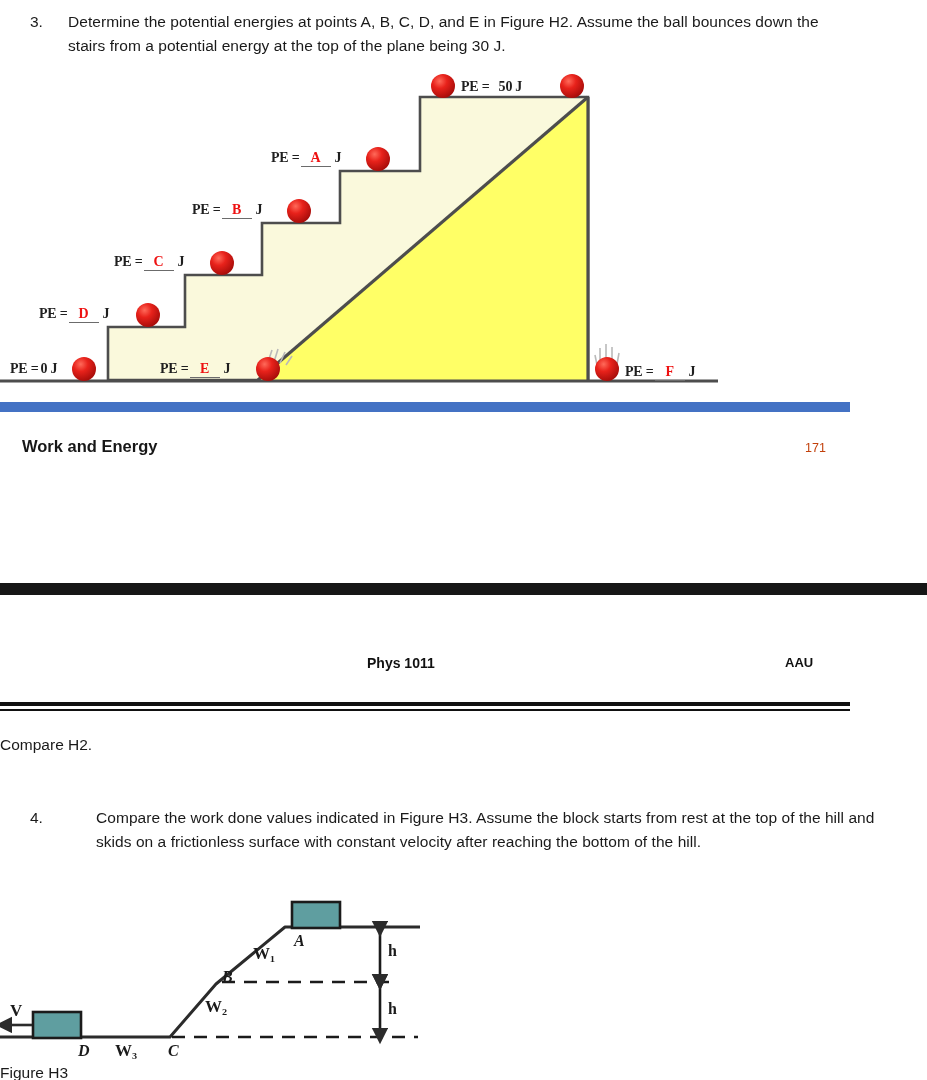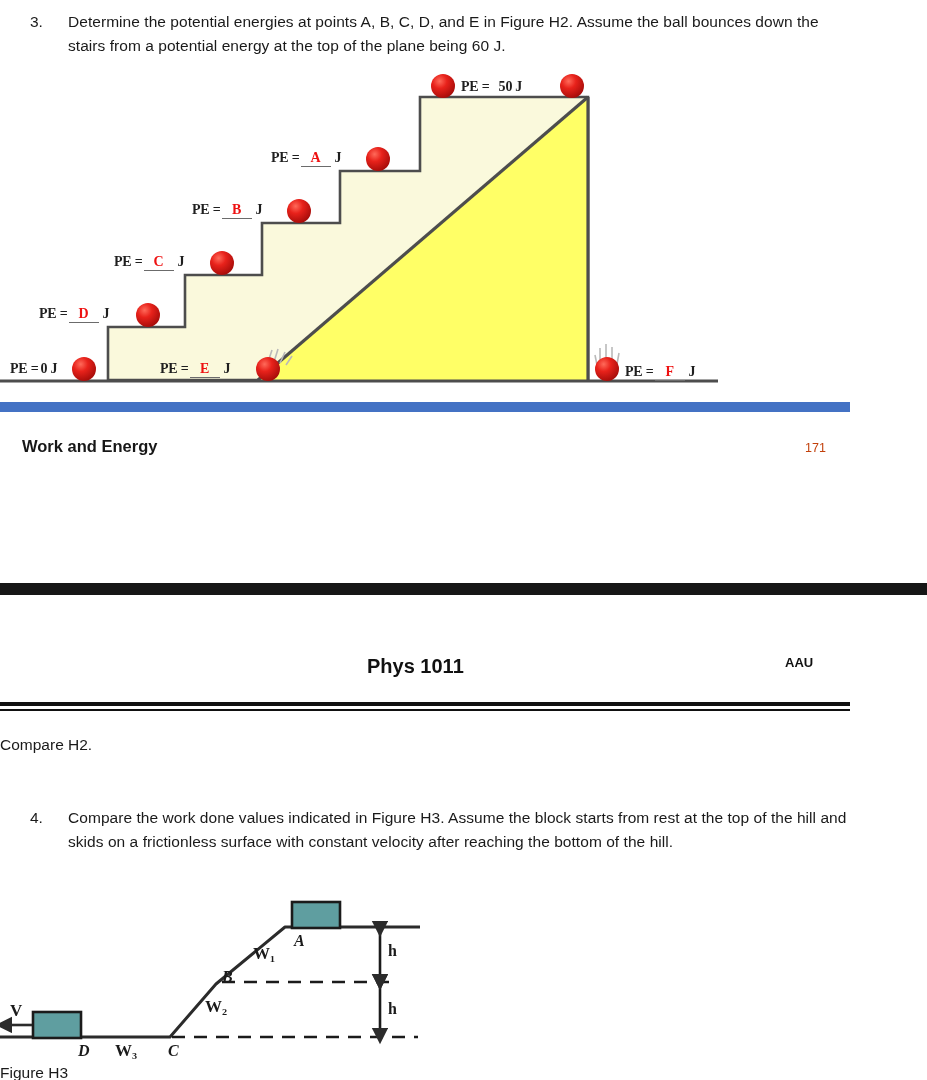--- a/index.html
+++ b/index.html
@@ -172,7 +172,7 @@
 
 <div class="question" id="question-3">
   <div class="q-num">3.</div>
-  <div class="q-body">Determine the potential energies at points A, B, C, D, and E in Figure H2. Assume the ball bounces down the stairs from a potential energy at the top of the plane being 60 J.</div>
+  <div class="q-body">Determine the potential energies at points A, B, C, D, and E in Figure H2. Assume the ball bounces down the stairs from a potential energy at the top of the plane being 30 J.</div>
 </div>
 
 <div id="figure-h2">

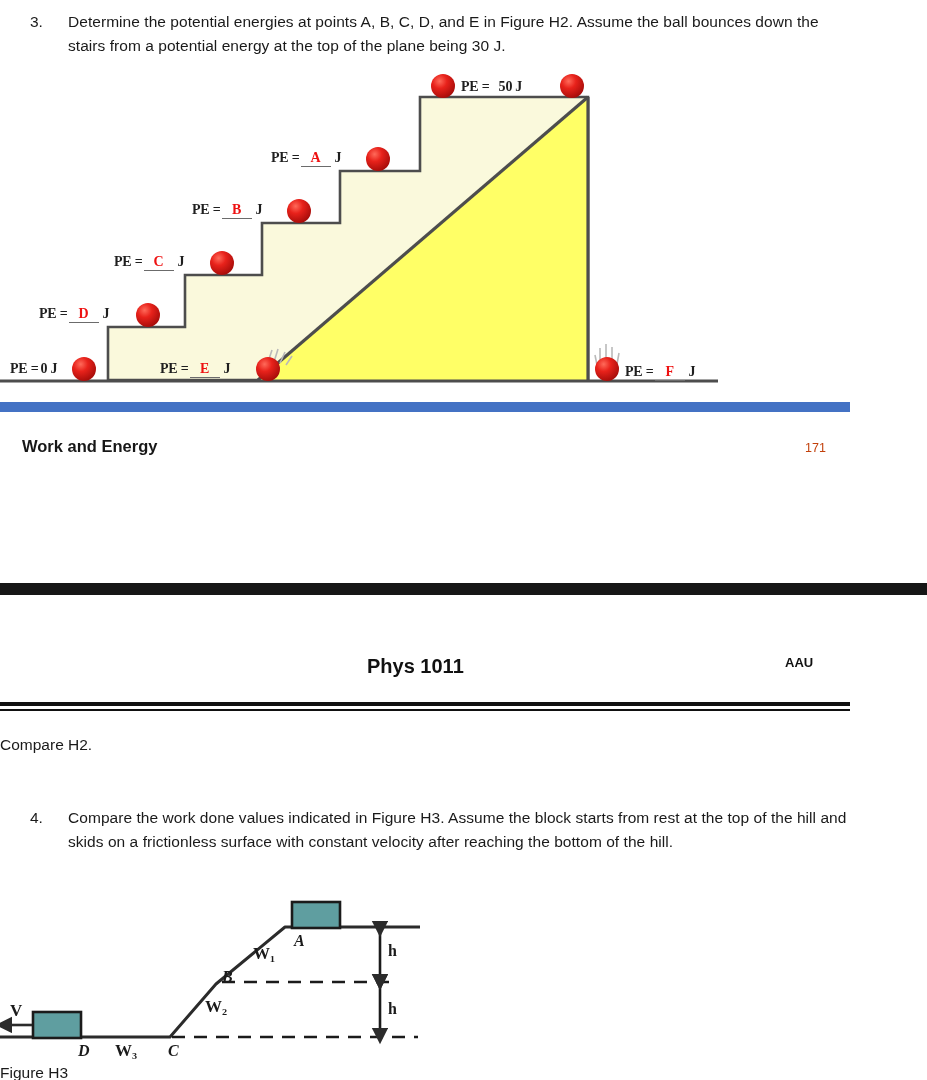--- a/index.html
+++ b/index.html
@@ -121,7 +121,7 @@
   }
   #page-header .h-mid {
     position: absolute; left: 367px; top: 0px;
-    font-size: 20px; font-weight: bold; color: #111;
+    font-size: 14px; font-weight: bold; color: #111;
   }
   #page-header .h-right {
     position: absolute; left: 785px; top: 0px;

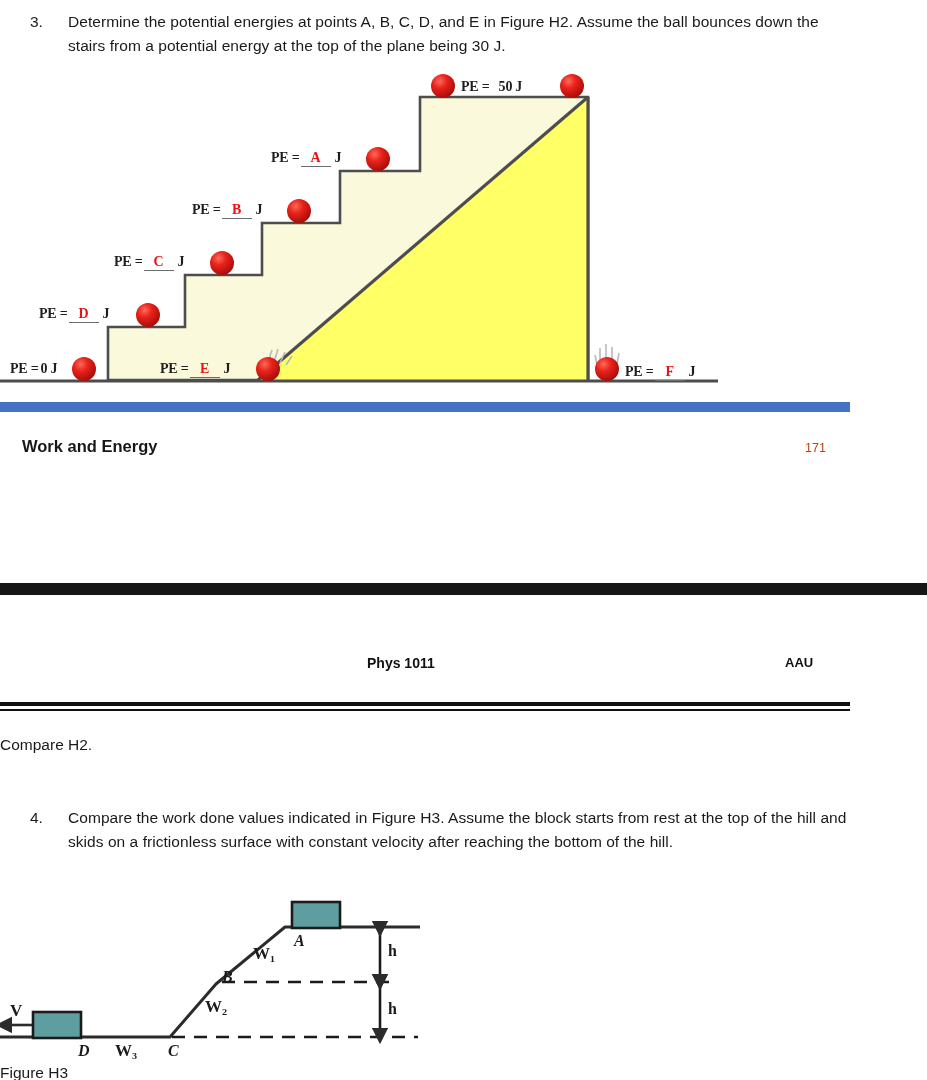--- a/index.html
+++ b/index.html
@@ -40,7 +40,7 @@
   #question-3 { left: 30px; top: 10px; width: 845px; }
   #question-3 .q-body { width: 790px; }
   #question-4 { left: 30px; top: 806px; width: 845px; }
-  #question-4 .q-body { width: 790px; }
+  #question-4 .q-body { width: 790px; margin-left: 28px; }
 
   
   #figure-h2 {

